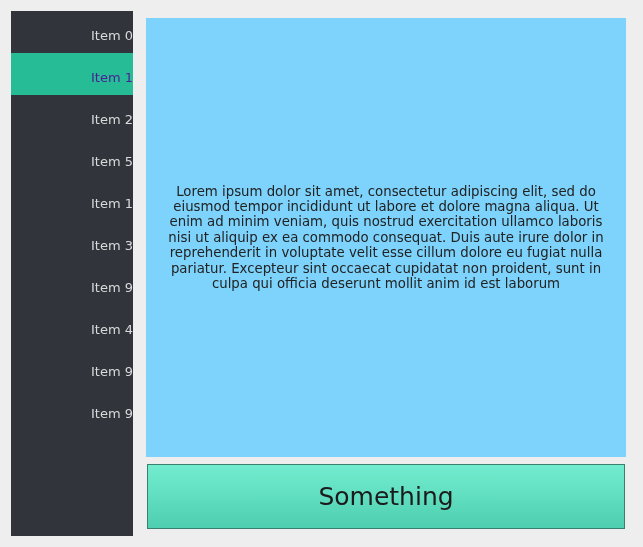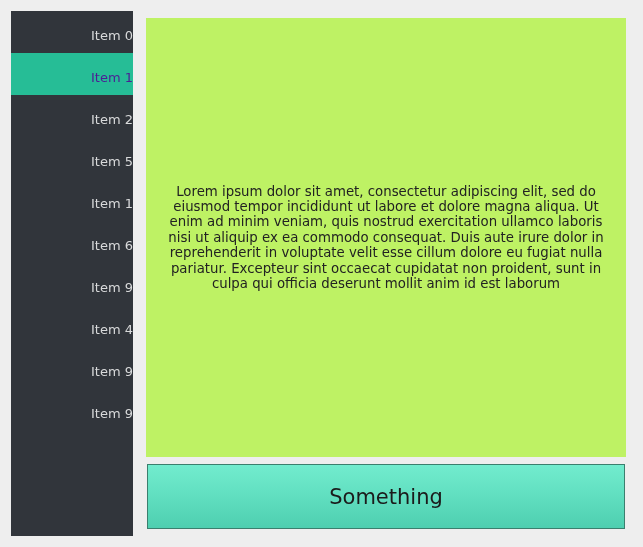--- a/index.html
+++ b/index.html
@@ -57,7 +57,7 @@
     top: 18px;
     width: 480px;
     height: 439px;
-    background: #bef264;
+    background: #7dd3fc;
     display: flex;
     align-items: center;
     justify-content: center;

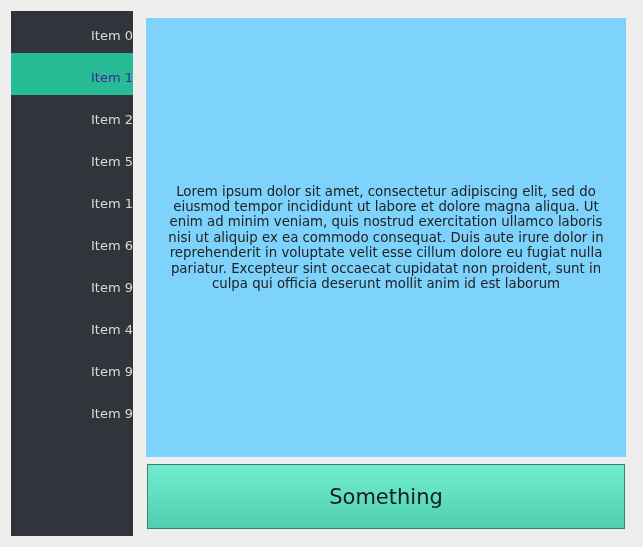--- a/index.html
+++ b/index.html
@@ -116,7 +116,7 @@
         <span>Item 1</span>
       </li>
       <li class="sidebar-item">
-        <span>Item 6</span>
+        <span>Item 3</span>
       </li>
       <li class="sidebar-item">
         <span>Item 9</span>

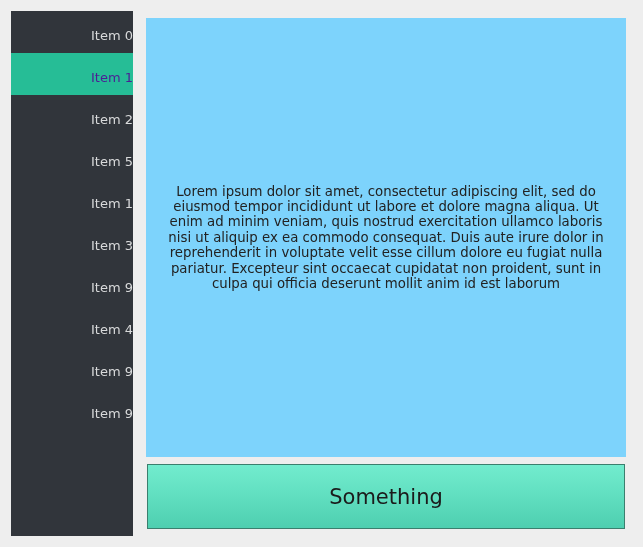--- a/index.html
+++ b/index.html
@@ -84,7 +84,7 @@
     background: linear-gradient(to bottom, #72ecce 0%, #62e0c1 45%, #4ecfb0 100%);
     color: #1b1b1b;
     font-family: "DejaVu Sans", sans-serif;
-    font-size: 21px;
+    font-size: 25px;
     display: flex;
     align-items: center;
     justify-content: center;

